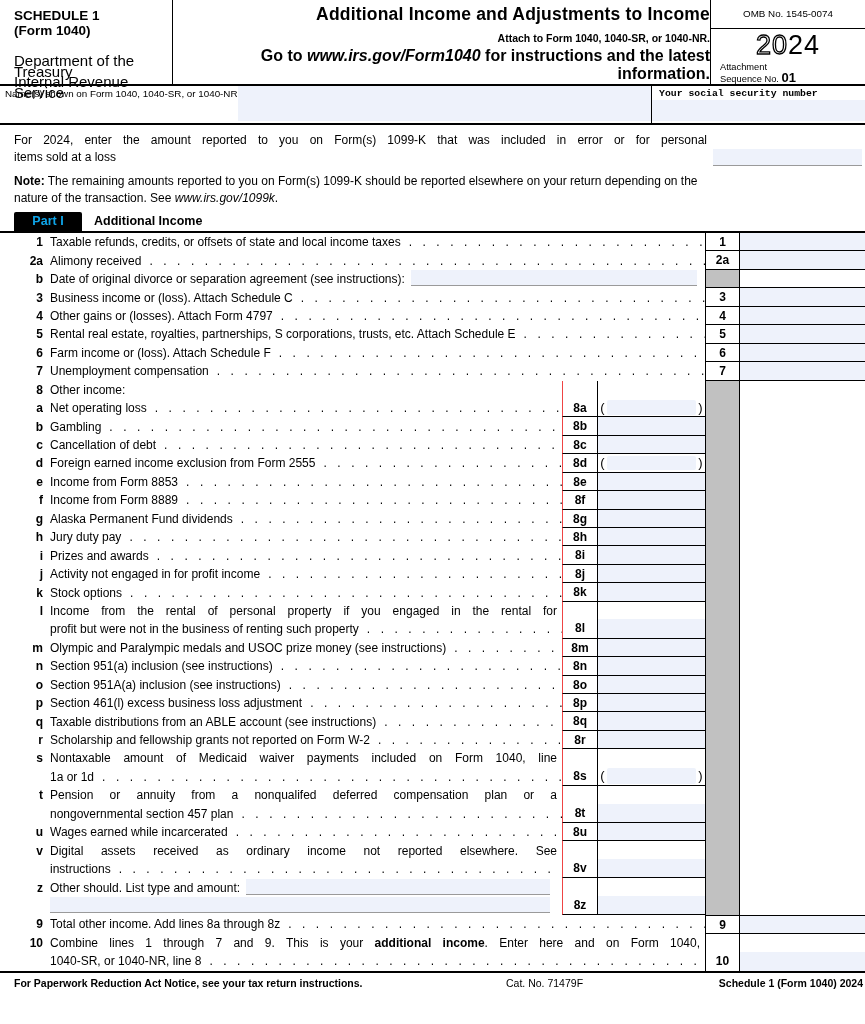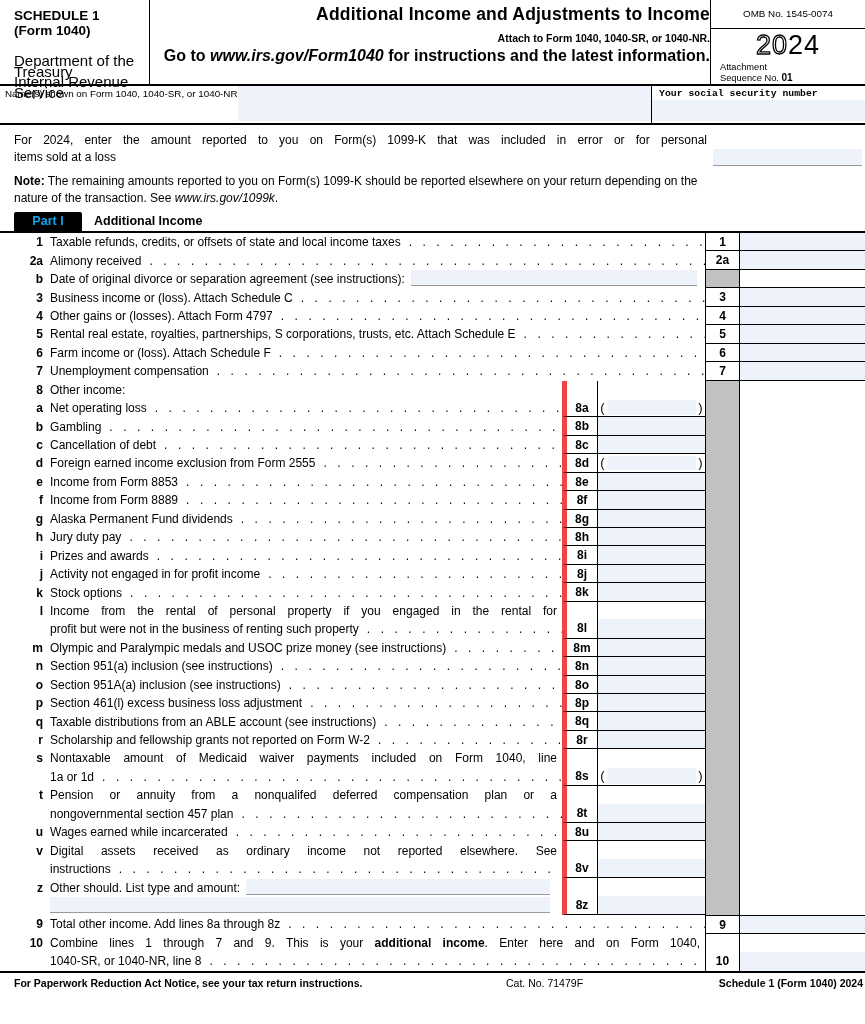--- a/index.html
+++ b/index.html
@@ -8,7 +8,7 @@
         --r:18.45px;--blue:#eef2fb;--gray:#c1c1c1;}
   
   .hdr{display:flex;height:86px;border-bottom:2px solid #000;box-sizing:border-box;}
-  .hdr-left{width:150px;box-sizing:border-box;border-right:1px solid #000;padding:8px 4px 0 14px;}
+  .hdr-left{width:173px;box-sizing:border-box;border-right:1px solid #000;padding:8px 4px 0 14px;}
   .sched{font-weight:bold;font-size:13.5px;line-height:15px;}
   .dept{font-size:15px;line-height:10.5px;margin-top:18px;}
   .hdr-center{flex:1;text-align:right;padding-top:4px;}

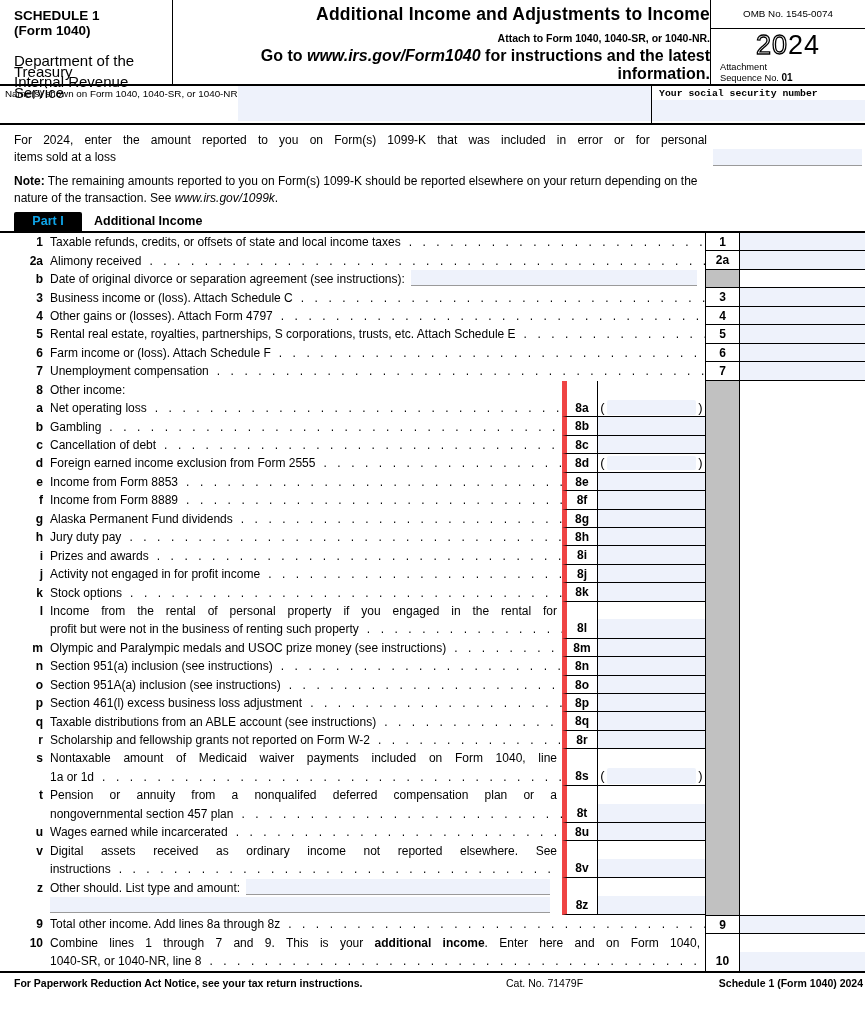--- a/index.html
+++ b/index.html
@@ -21,7 +21,7 @@
   .year{text-align:center;font-weight:normal;font-size:27px;line-height:30px;margin-top:1px;letter-spacing:1px;}
   .y-o{color:#fff;-webkit-text-stroke:1.3px #000;}
   .attseq{font-size:9.3px;line-height:10.5px;padding-left:9px;margin-top:2px;}
-  .attseq b{font-size:10px;margin-top:8px;}
+  .attseq b{font-size:13px;margin-top:8px;}
   
   .idrow{display:flex;height:39px;border-bottom:2px solid #000;box-sizing:border-box;}
   .id-name{flex:1;border-right:1px solid #000;display:flex;flex-direction:row;}

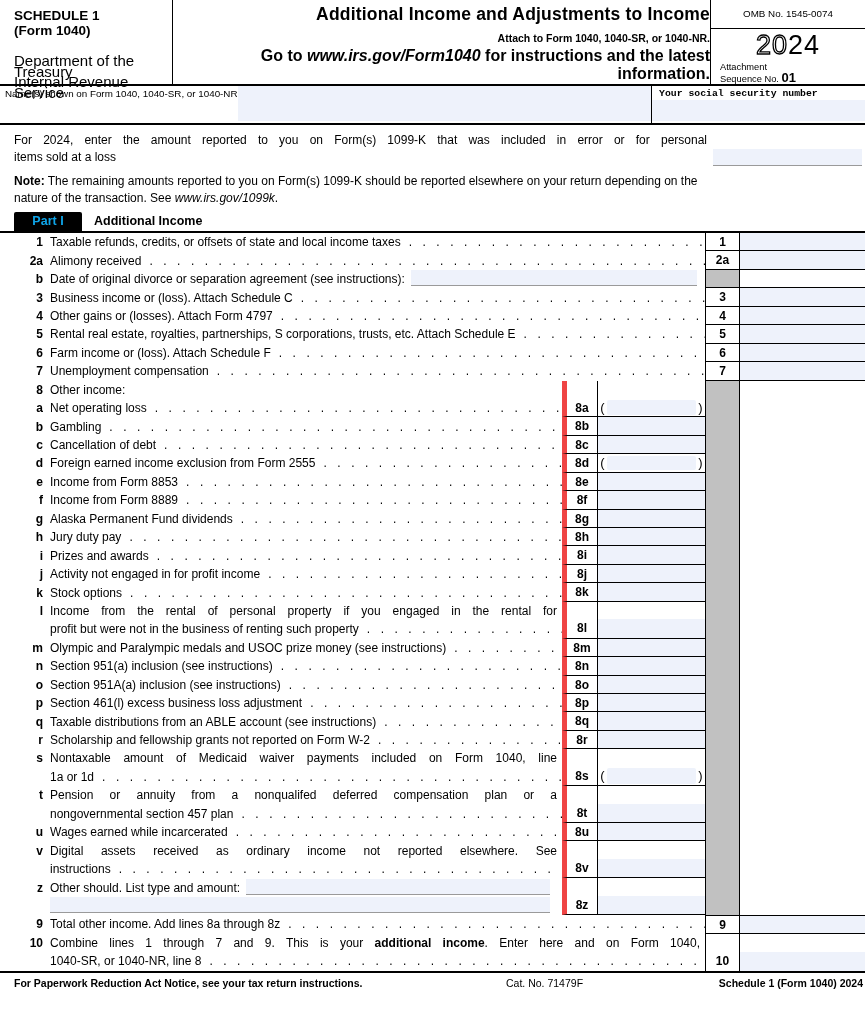--- a/index.html
+++ b/index.html
@@ -65,7 +65,7 @@
   .camt.tallamt{background:transparent;border-bottom:none;display:flex;flex-direction:column;}
   .hfield{height:var(--r);margin-top:auto;background:var(--blue);}
   .bt{border-top:1px solid #000 !important;}
-  .sbox{flex:0 0 35px;box-sizing:border-box;border-left:5px solid #ef4444;font-weight:bold;
+  .sbox{flex:0 0 35px;box-sizing:border-box;border-left:1px solid #ef4444;font-weight:bold;
         text-align:center;line-height:var(--r);}
   .sbox.tb{display:flex;align-items:flex-end;justify-content:center;}
   .sfield{flex:0 0 108px;box-sizing:border-box;border-left:1px solid #000;display:flex;}

